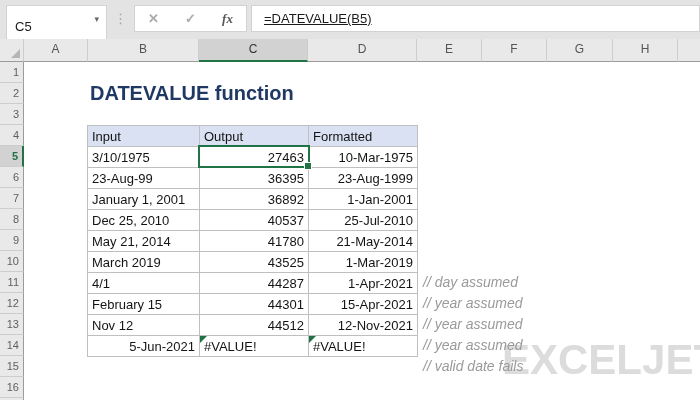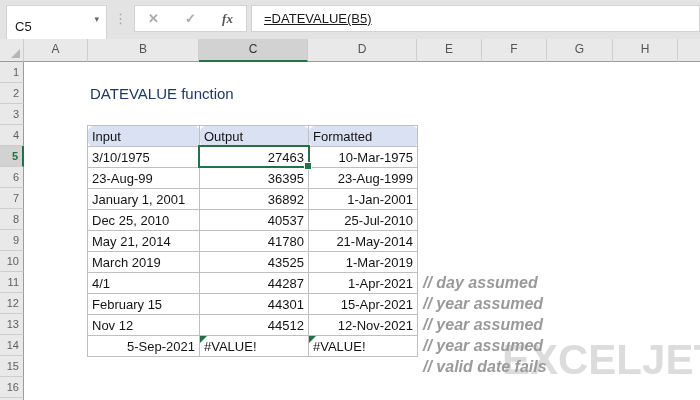--- a/index.html
+++ b/index.html
@@ -46,7 +46,7 @@
   
   .canvas{position:absolute;left:24px;top:62px;right:0;bottom:0;background:#fff;}
   .sheet-title{position:absolute;left:66px;top:21px;height:21px;line-height:21px;
-    font-size:15px;font-weight:normal;color:var(--title_text);text-align:right;}
+    font-size:20px;font-weight:bold;color:var(--title_text);text-align:right;}
 
   table.xl{position:absolute;left:63px;top:63px;border-collapse:collapse;table-layout:fixed;}
   table.xl td{box-sizing:border-box;border:1px solid #bfbfbf;height:21px;padding:0 4px;

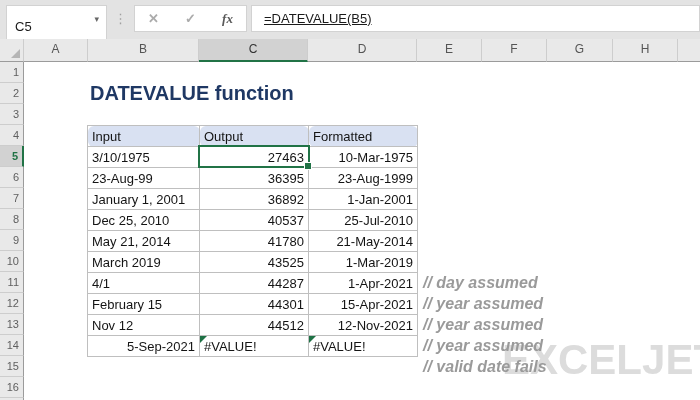--- a/index.html
+++ b/index.html
@@ -52,7 +52,7 @@
   table.xl td{box-sizing:border-box;border:1px solid #bfbfbf;height:21px;padding:0 4px;
     font-size:13px;color:#141414;white-space:nowrap;overflow:hidden;}
   table.xl tr.hdr td{background:var(--header_fill);}
-  td.l{text-align:left;border-radius:6px;}
+  td.l{text-align:left;}
   td.r{text-align:right;padding-right:3px;}
   td.c{}
   td.err{position:relative;}

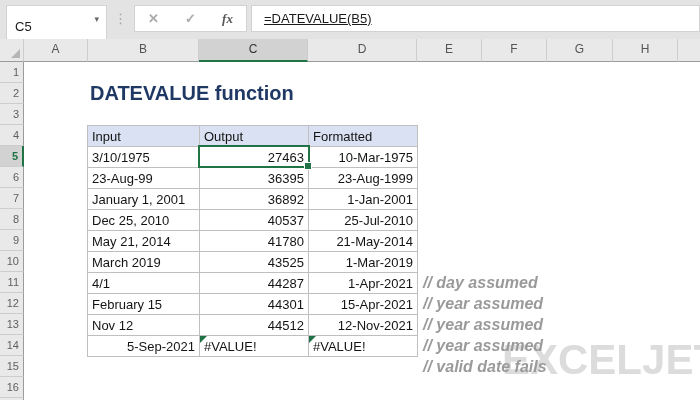--- a/index.html
+++ b/index.html
@@ -67,8 +67,8 @@
 
   
   .comments{position:absolute;left:399px;top:210px;z-index:4;}
-  .comment{height:21px;line-height:21px;font-size:16px;font-style:italic;
-    color:var(--comment_text);white-space:nowrap;font-weight:bold;}
+  .comment{height:21px;line-height:21px;font-size:14px;font-style:italic;
+    color:var(--comment_text);white-space:nowrap;}
 
   
   .logo{position:absolute;left:478px;top:279px;display:flex;align-items:center;z-index:1;}

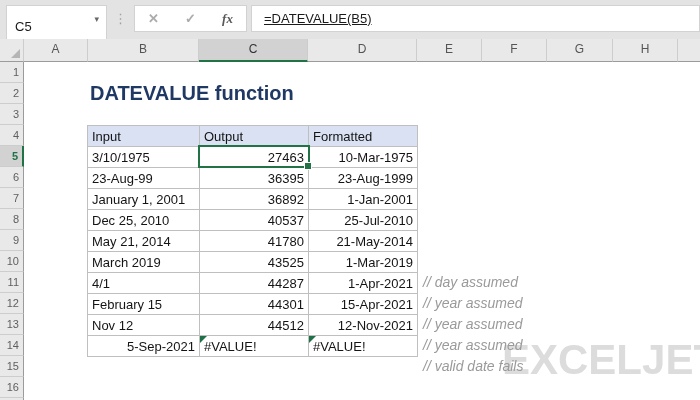--- a/index.html
+++ b/index.html
@@ -203,7 +203,7 @@
         <td class="r">12-Nov-2021</td>
       </tr>
       <tr>
-        <td class="r">5-Sep-2021</td>
+        <td class="r">5-Jun-2021</td>
         <td class="c err">#VALUE!</td>
         <td class="c err">#VALUE!</td>
       </tr>

